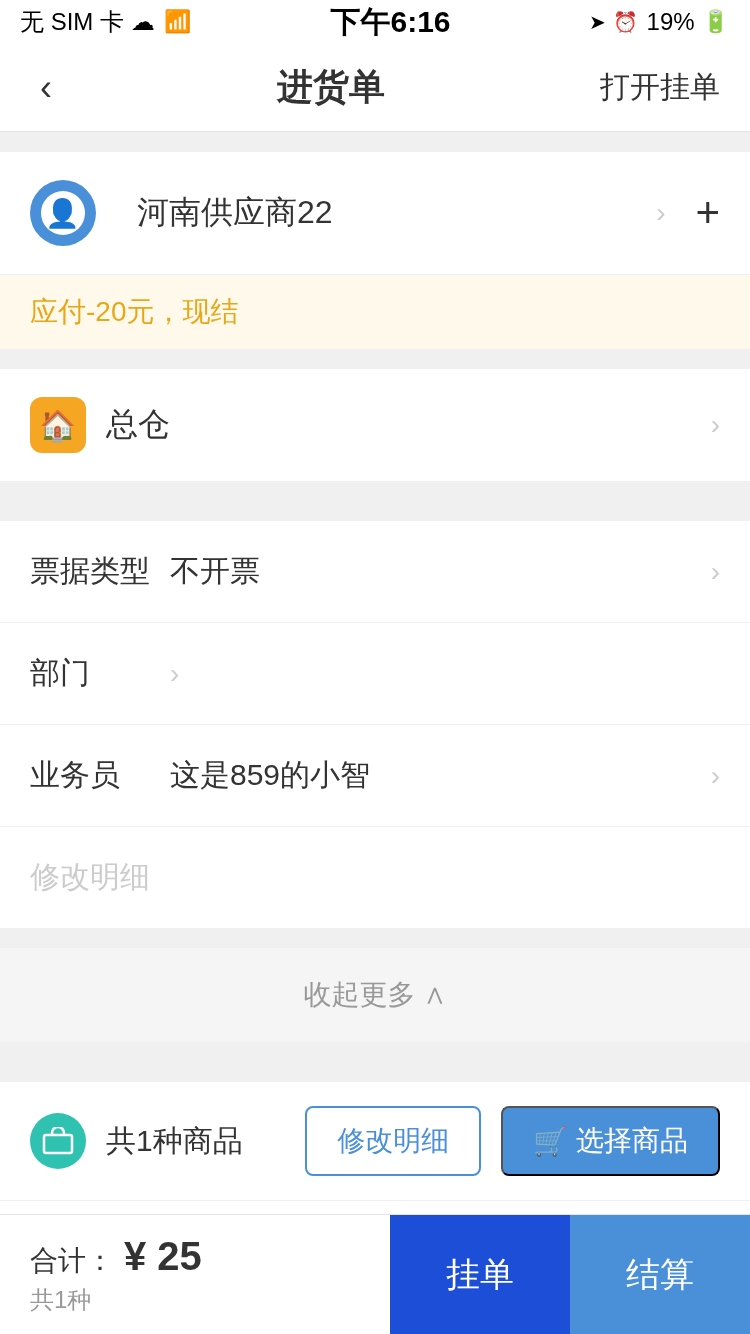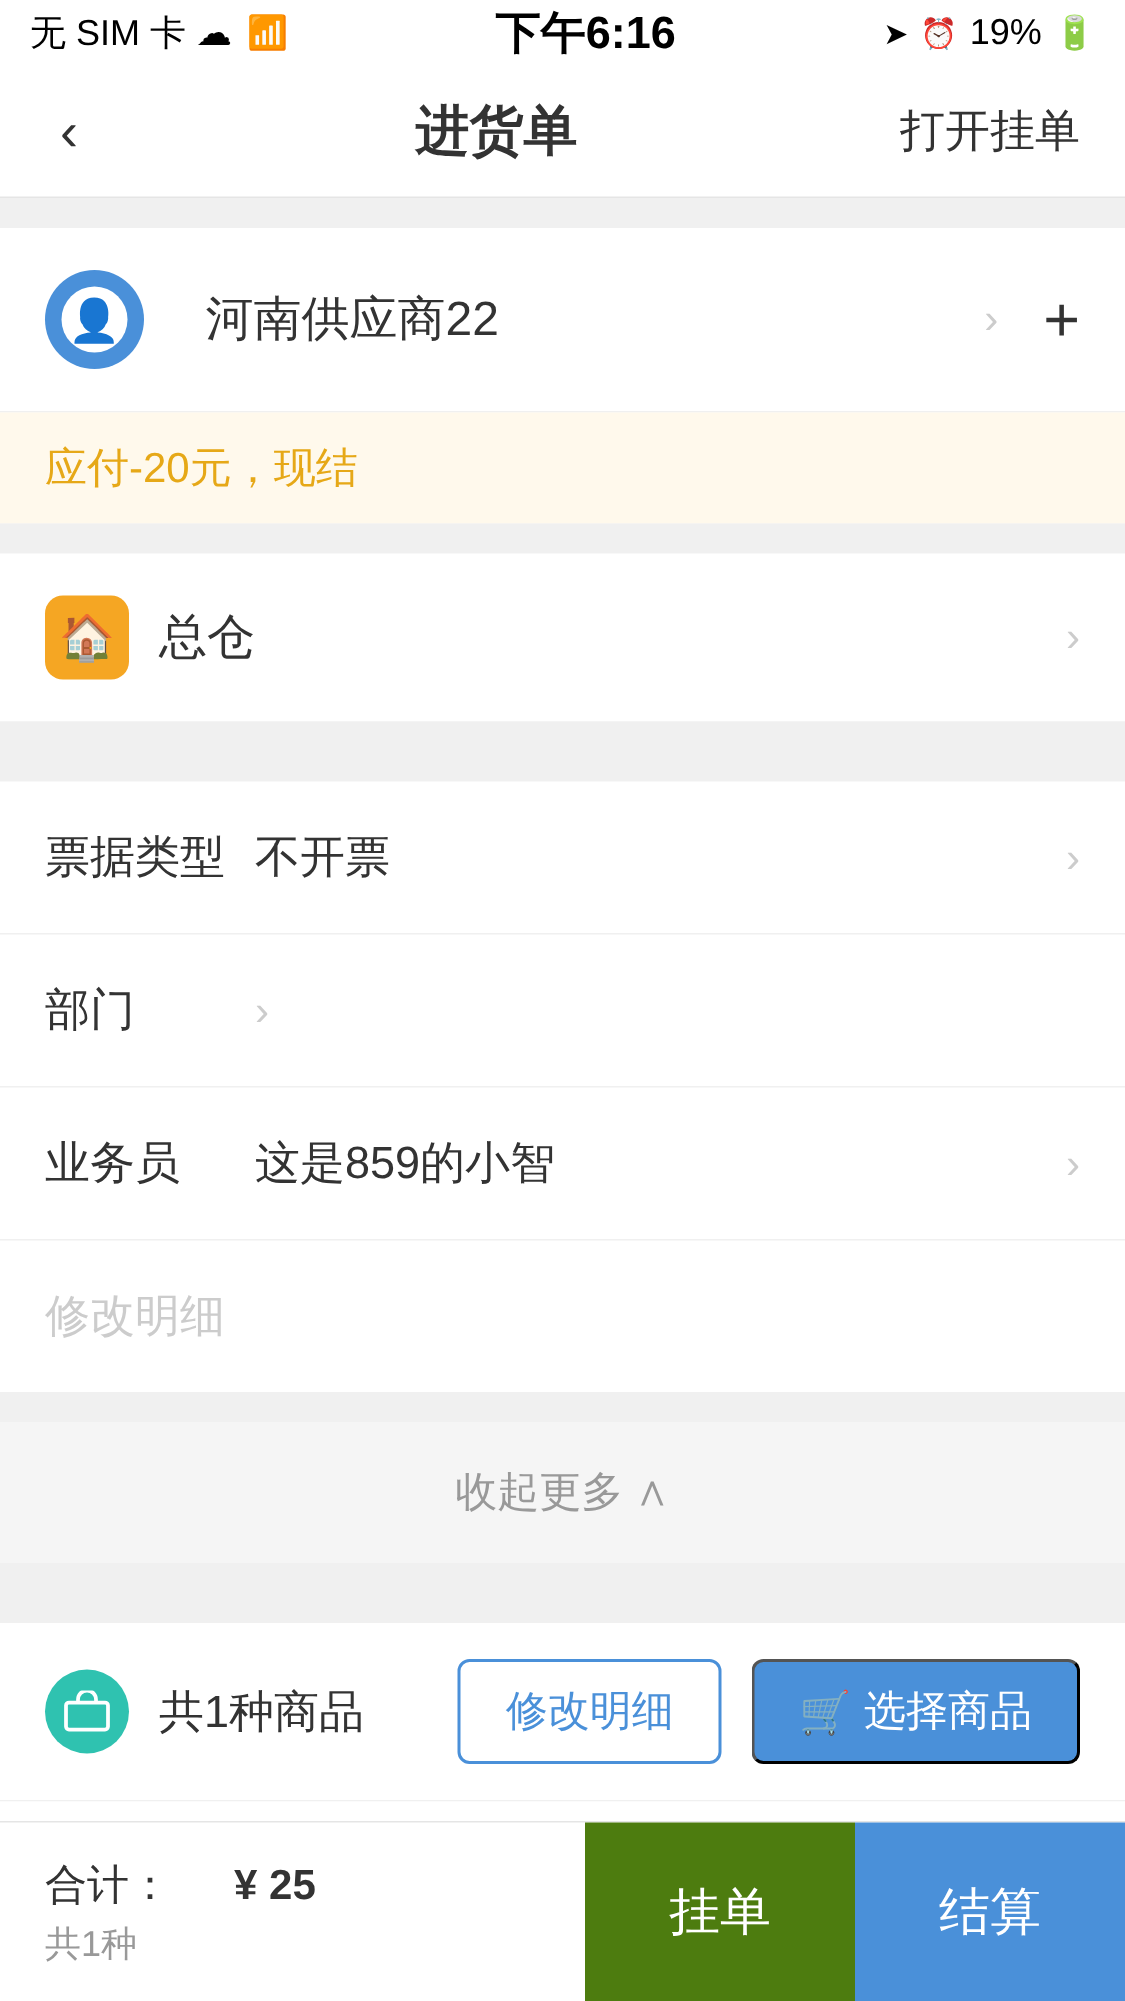--- a/index.html
+++ b/index.html
@@ -322,10 +322,9 @@
       color: #333;
     }
     .bottom-total-amount {
-      font-size: 28px;
+      font-size: 40px;
       font-weight: 600;
       color: #333;
-      margin-left: 32px;
     }
     .bottom-total-sub {
       font-size: 24px;

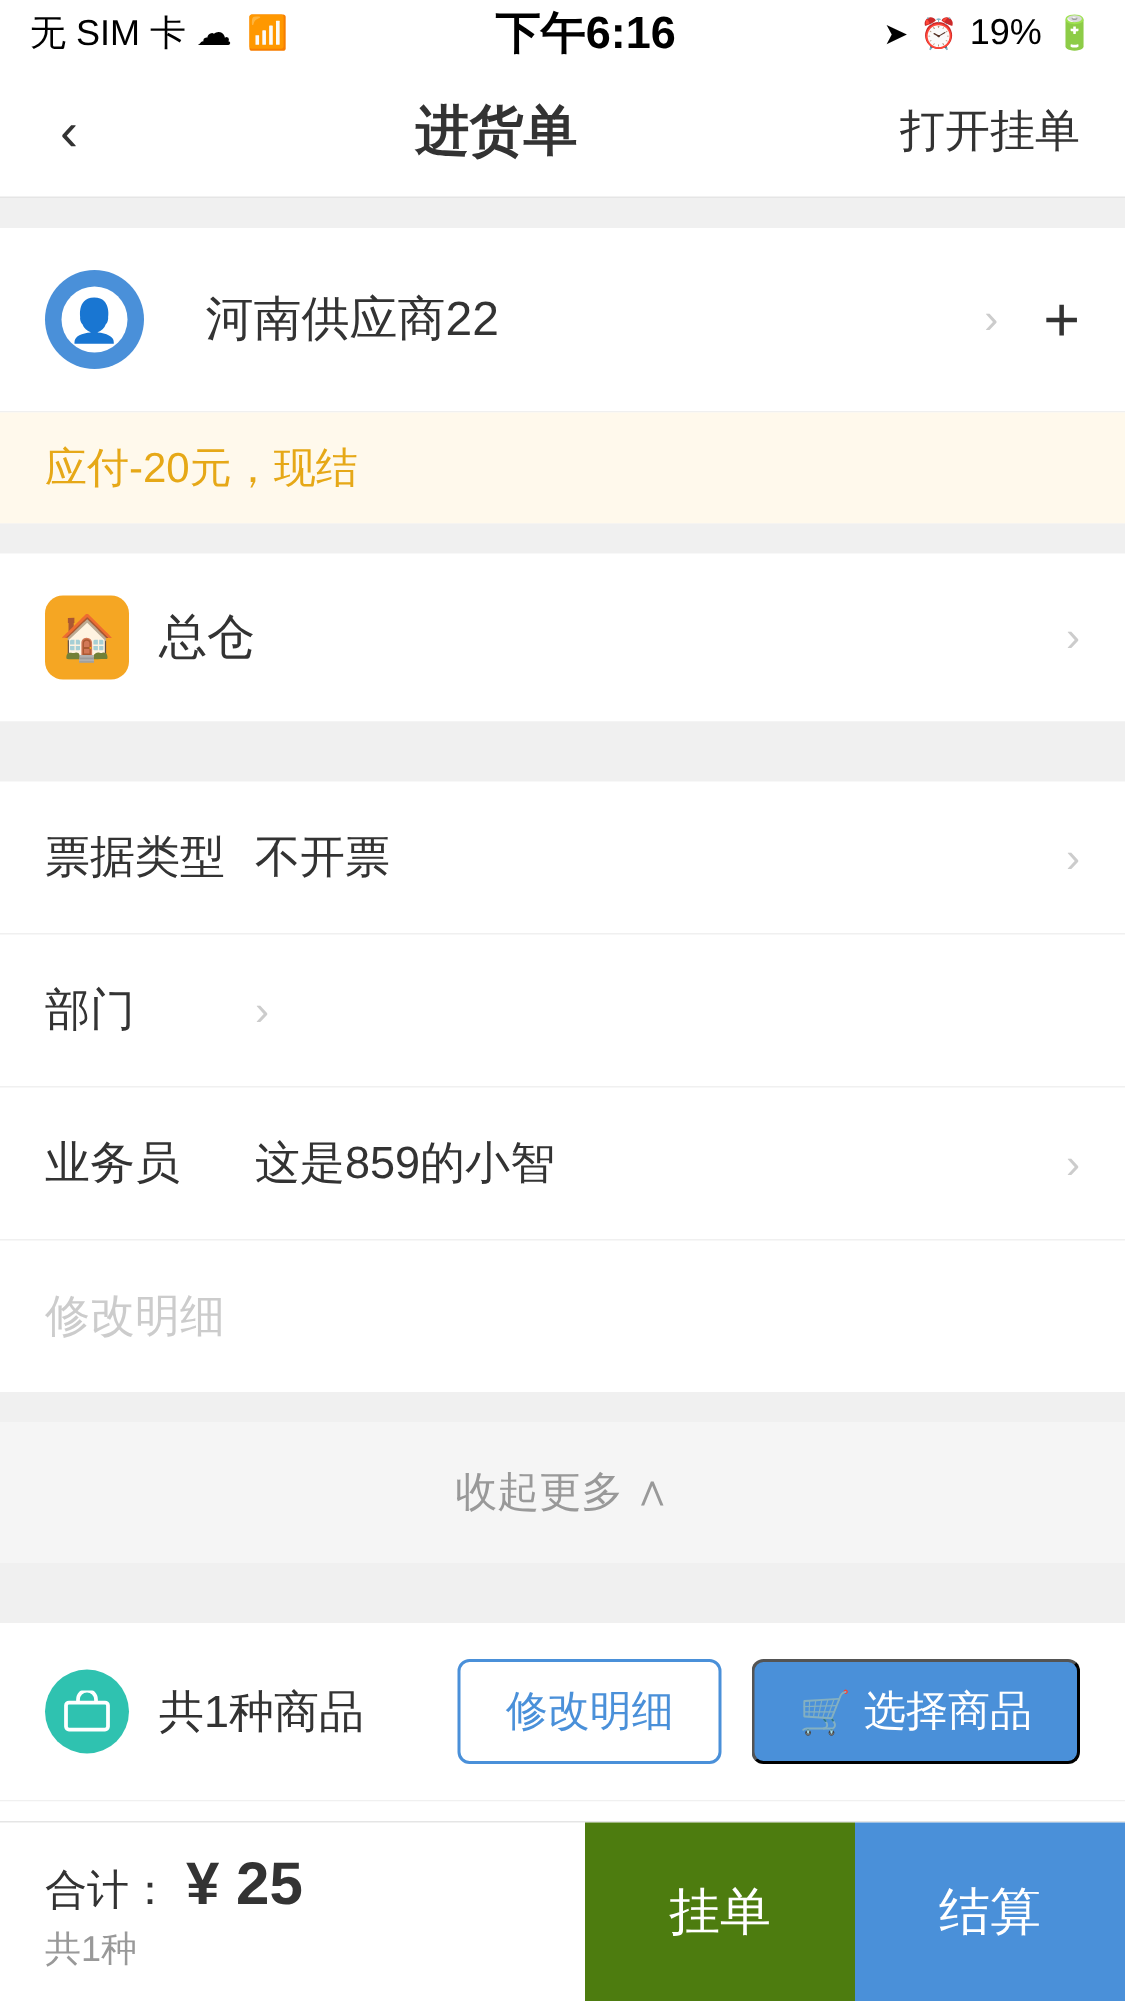--- a/index.html
+++ b/index.html
@@ -333,7 +333,7 @@
     }
     .btn-hangsingle {
       width: 180px;
-      background: #4d7c0f;
+      background: #1d4ed8;
       color: #fff;
       display: flex;
       align-items: center;

